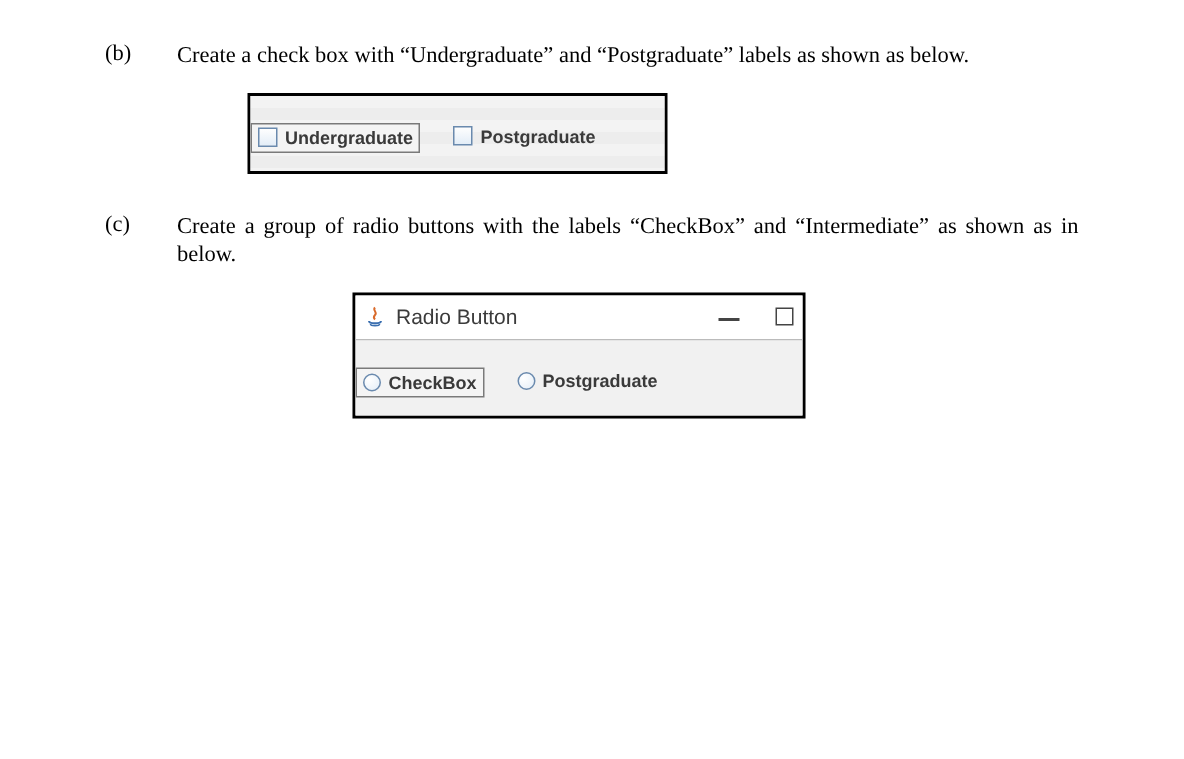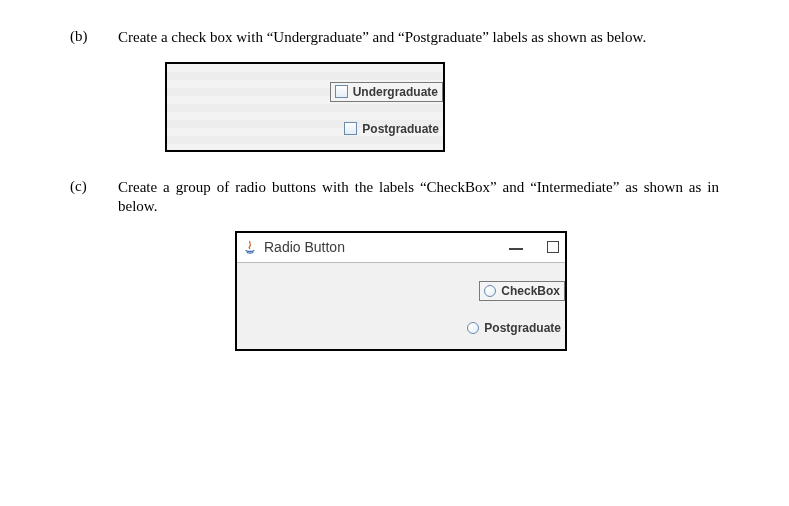--- a/index.html
+++ b/index.html
@@ -62,8 +62,8 @@
       padding: 18px 0 12px 0;
       background: #f1f1f1;
       display: flex;
-      flex-direction: column;
-      align-items: flex-end;
+      flex-direction: row;
+      align-items: flex-start;
       gap: 18px;
     }
     .window-body.body-b{

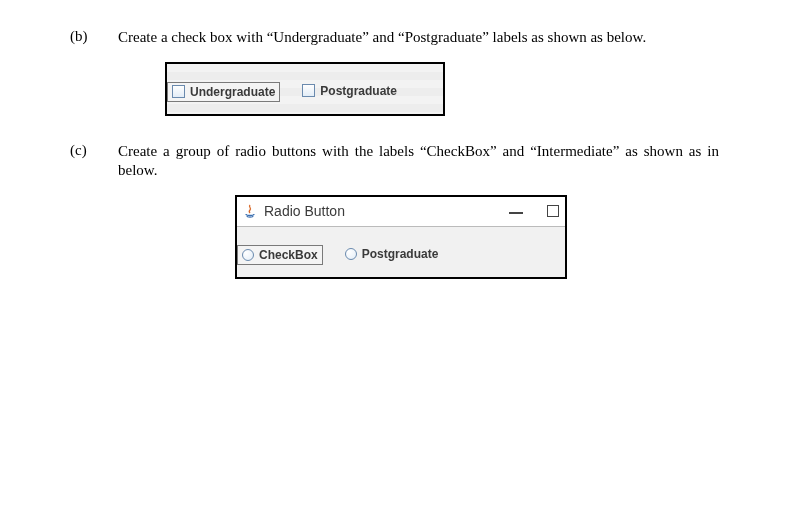--- a/index.html
+++ b/index.html
@@ -31,7 +31,7 @@
       background: #efefef;
     }
     .window-b { width: 280px; margin-left: 95px; }
-    .window-c { width: 332px; margin-left: 165px; margin-bottom: 0; }
+    .window-c { width: 302px; margin-left: 165px; margin-bottom: 0; }
     .titlebar {
       display: flex;
       align-items: center;

